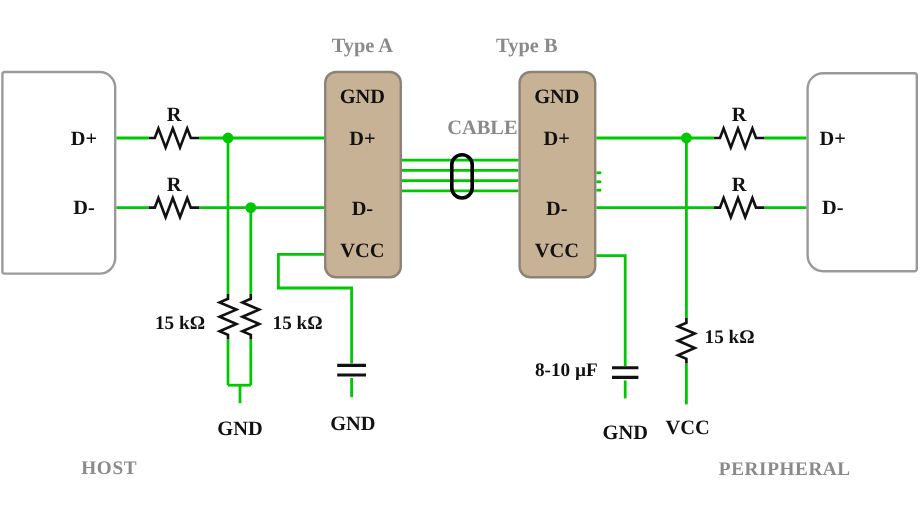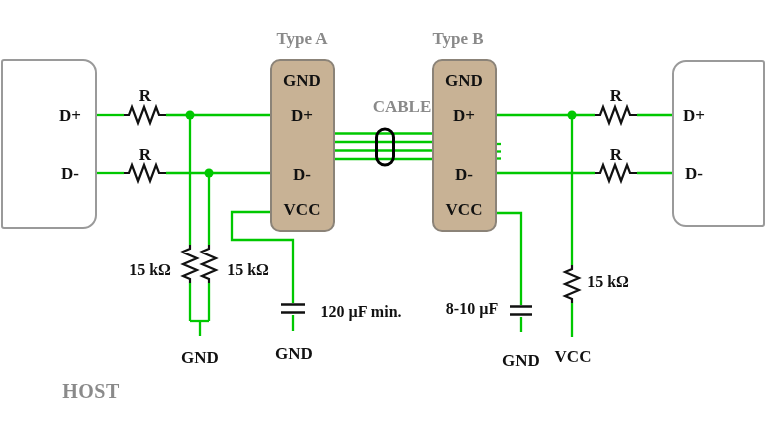--- a/index.html
+++ b/index.html
@@ -109,7 +109,7 @@
   </svg>
 
   <div class="lbl gray" style="left:302px;top:38px;">Type A</div>
-  <div class="lbl gray" style="left:458px;top:38px;">Type B</div>
+  <div class="lbl gray" style="left:439px;top:38px;">Type B</div>
   <div class="lbl gray" style="left:402px;top:106px;">CABLE</div>
   <div class="lbl zone" style="left:91px;top:391px;">HOST</div>
 

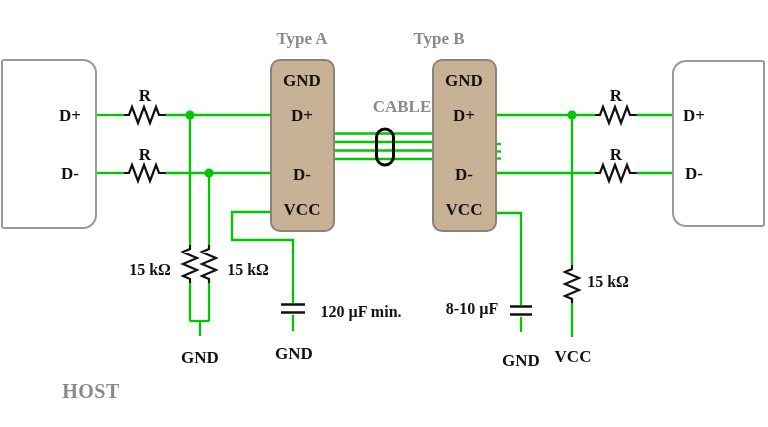--- a/index.html
+++ b/index.html
@@ -138,7 +138,6 @@
   <div class="lbl comp" style="left:248px;top:270px;">15 kΩ</div>
   <div class="lbl comp" style="left:608px;top:282px;">15 kΩ</div>
 
-  <div class="lbl comp" style="left:361px;top:312px;">120 µF min.</div>
   <div class="lbl comp" style="left:472px;top:309px;">8-10 µF</div>
 
   <div class="lbl pin" style="left:200px;top:357px;">GND</div>

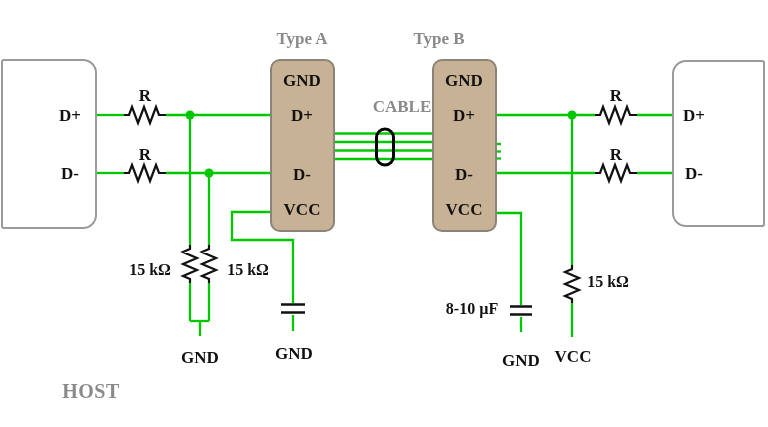--- a/index.html
+++ b/index.html
@@ -41,7 +41,7 @@
   .pin{font-size:17px;}
   .comp{font-size:16px;}
   .gray{color:#8a8a8a;font-size:17px;}
-  .zone{color:#8a8a8a;font-size:20px;letter-spacing:0.5px;}
+  .zone{color:#8a8a8a;font-size:16px;letter-spacing:0.5px;}
 </style>
 </head>
 <body>

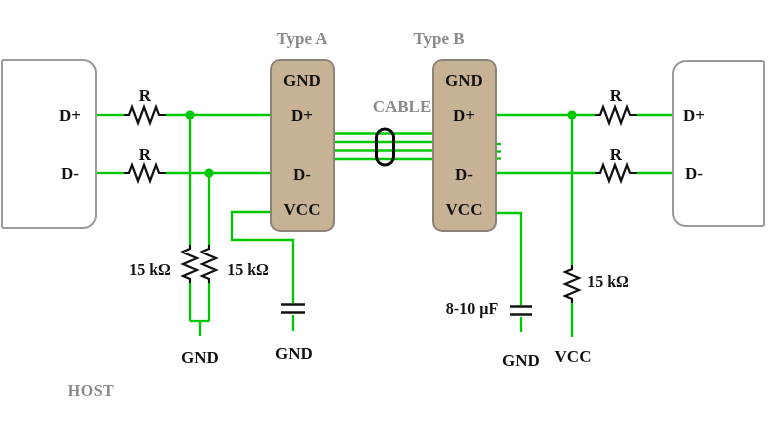--- a/index.html
+++ b/index.html
@@ -112,6 +112,7 @@
   <div class="lbl gray" style="left:439px;top:38px;">Type B</div>
   <div class="lbl gray" style="left:402px;top:106px;">CABLE</div>
   <div class="lbl zone" style="left:91px;top:391px;">HOST</div>
+  <div class="lbl zone" style="left:654px;top:392px;">PERIPHERAL</div>
 
   <div class="lbl pin" style="left:70px;top:115px;">D+</div>
   <div class="lbl pin" style="left:70px;top:173px;">D-</div>

